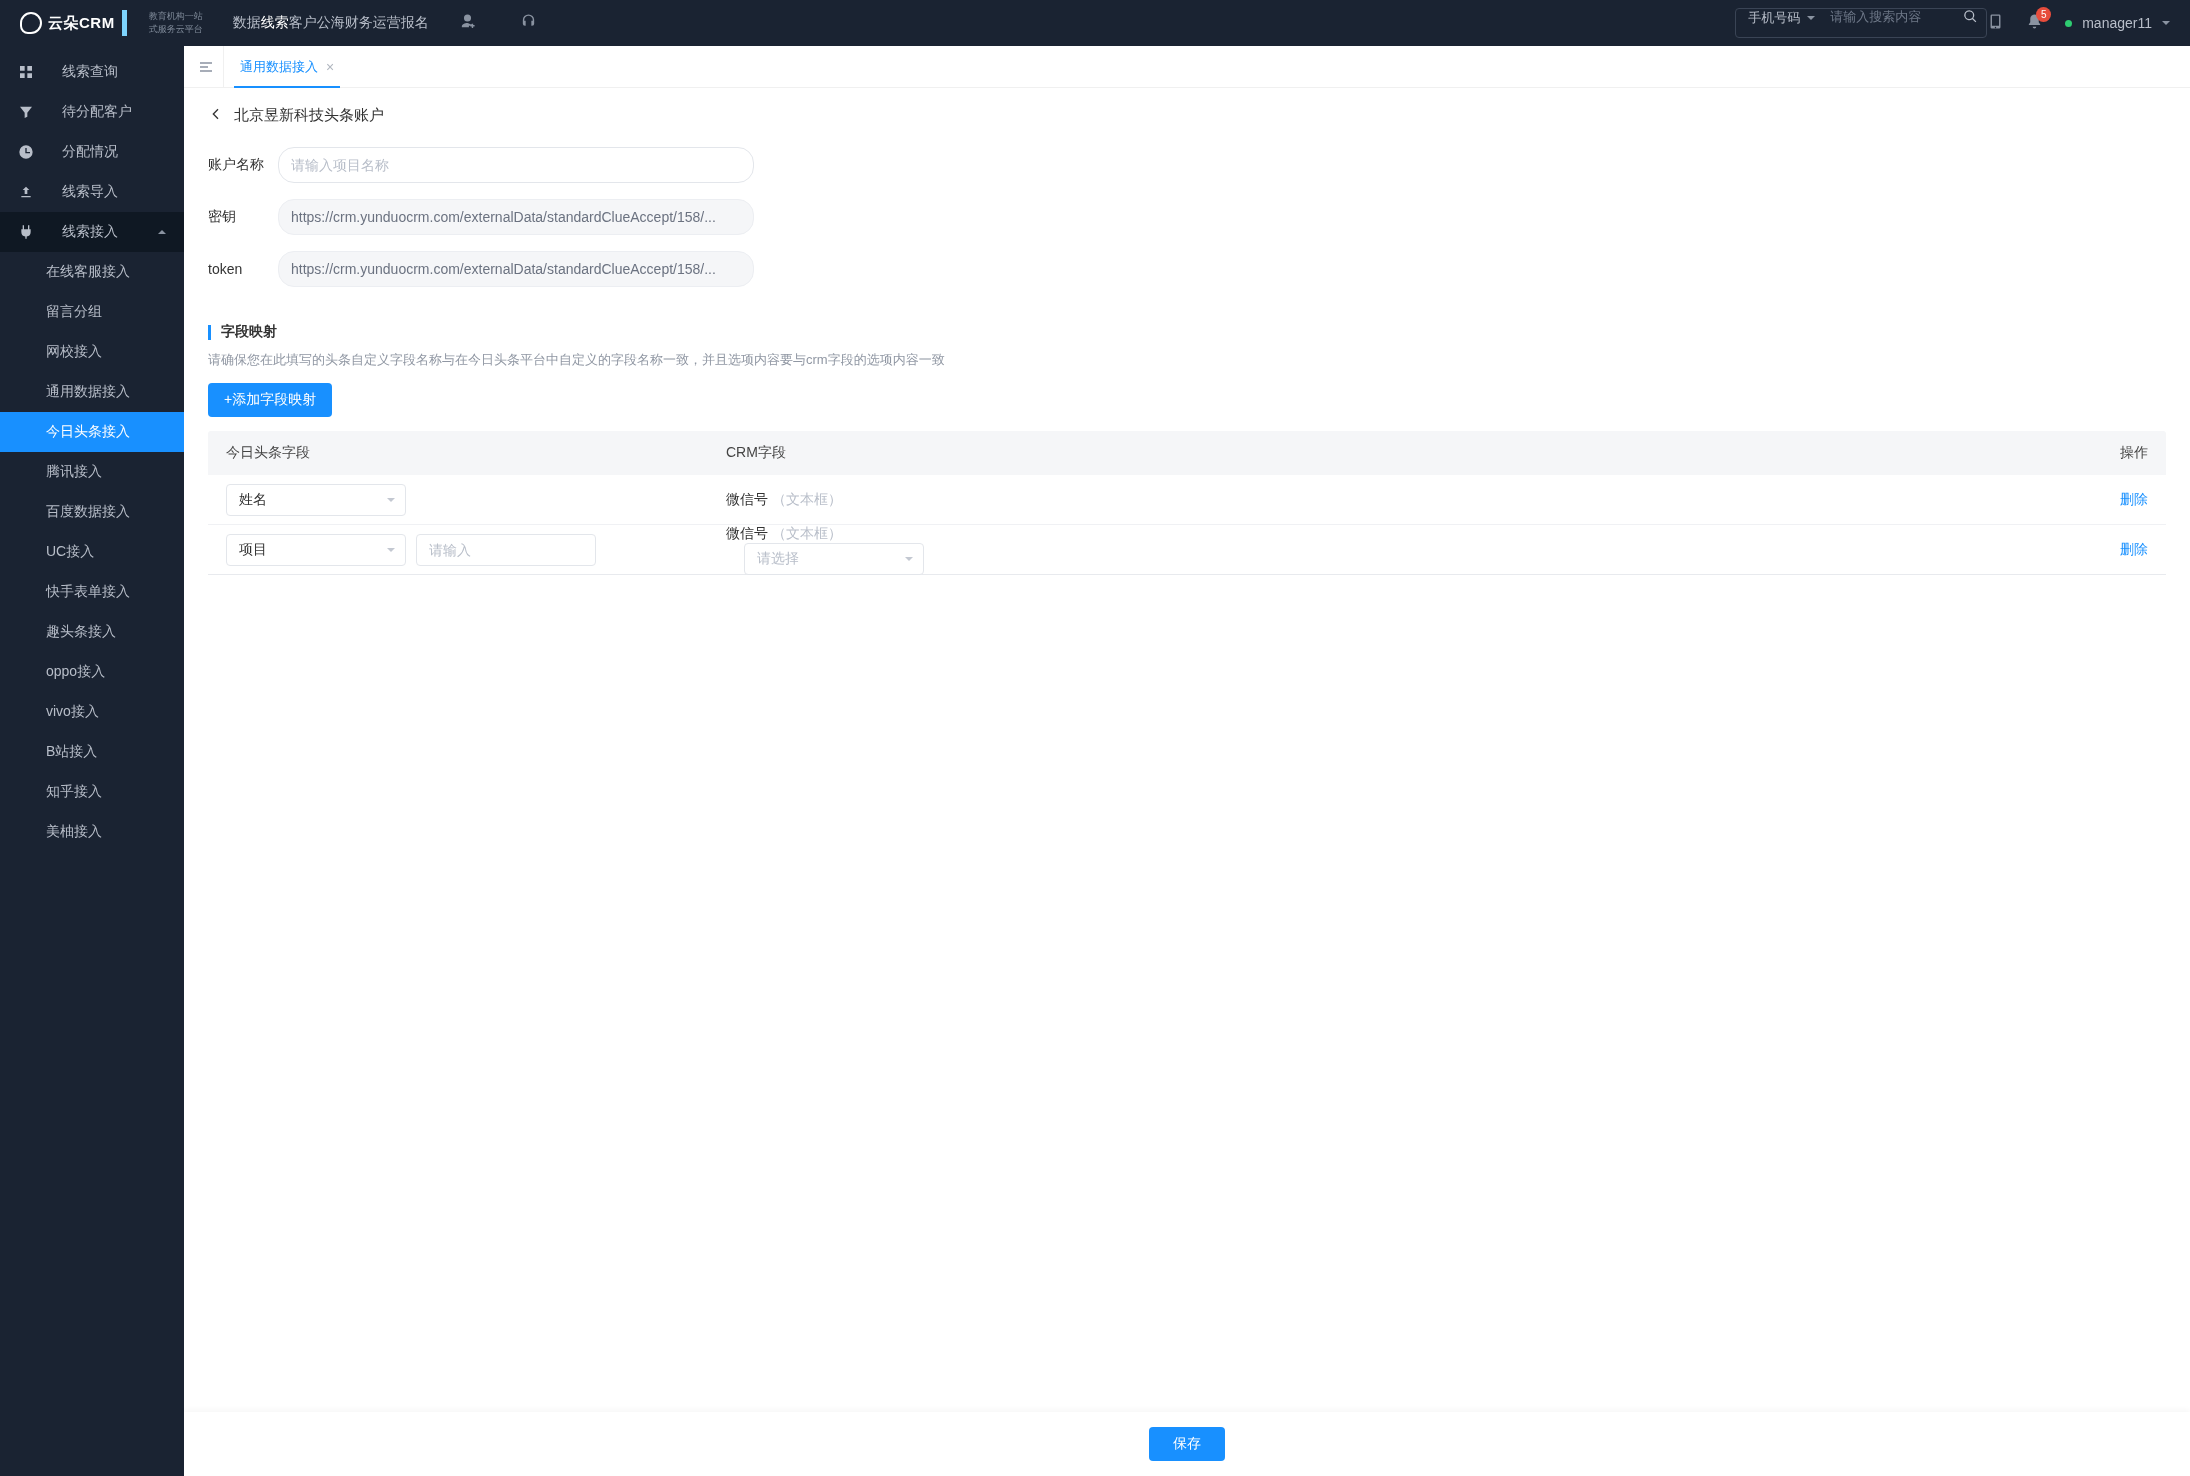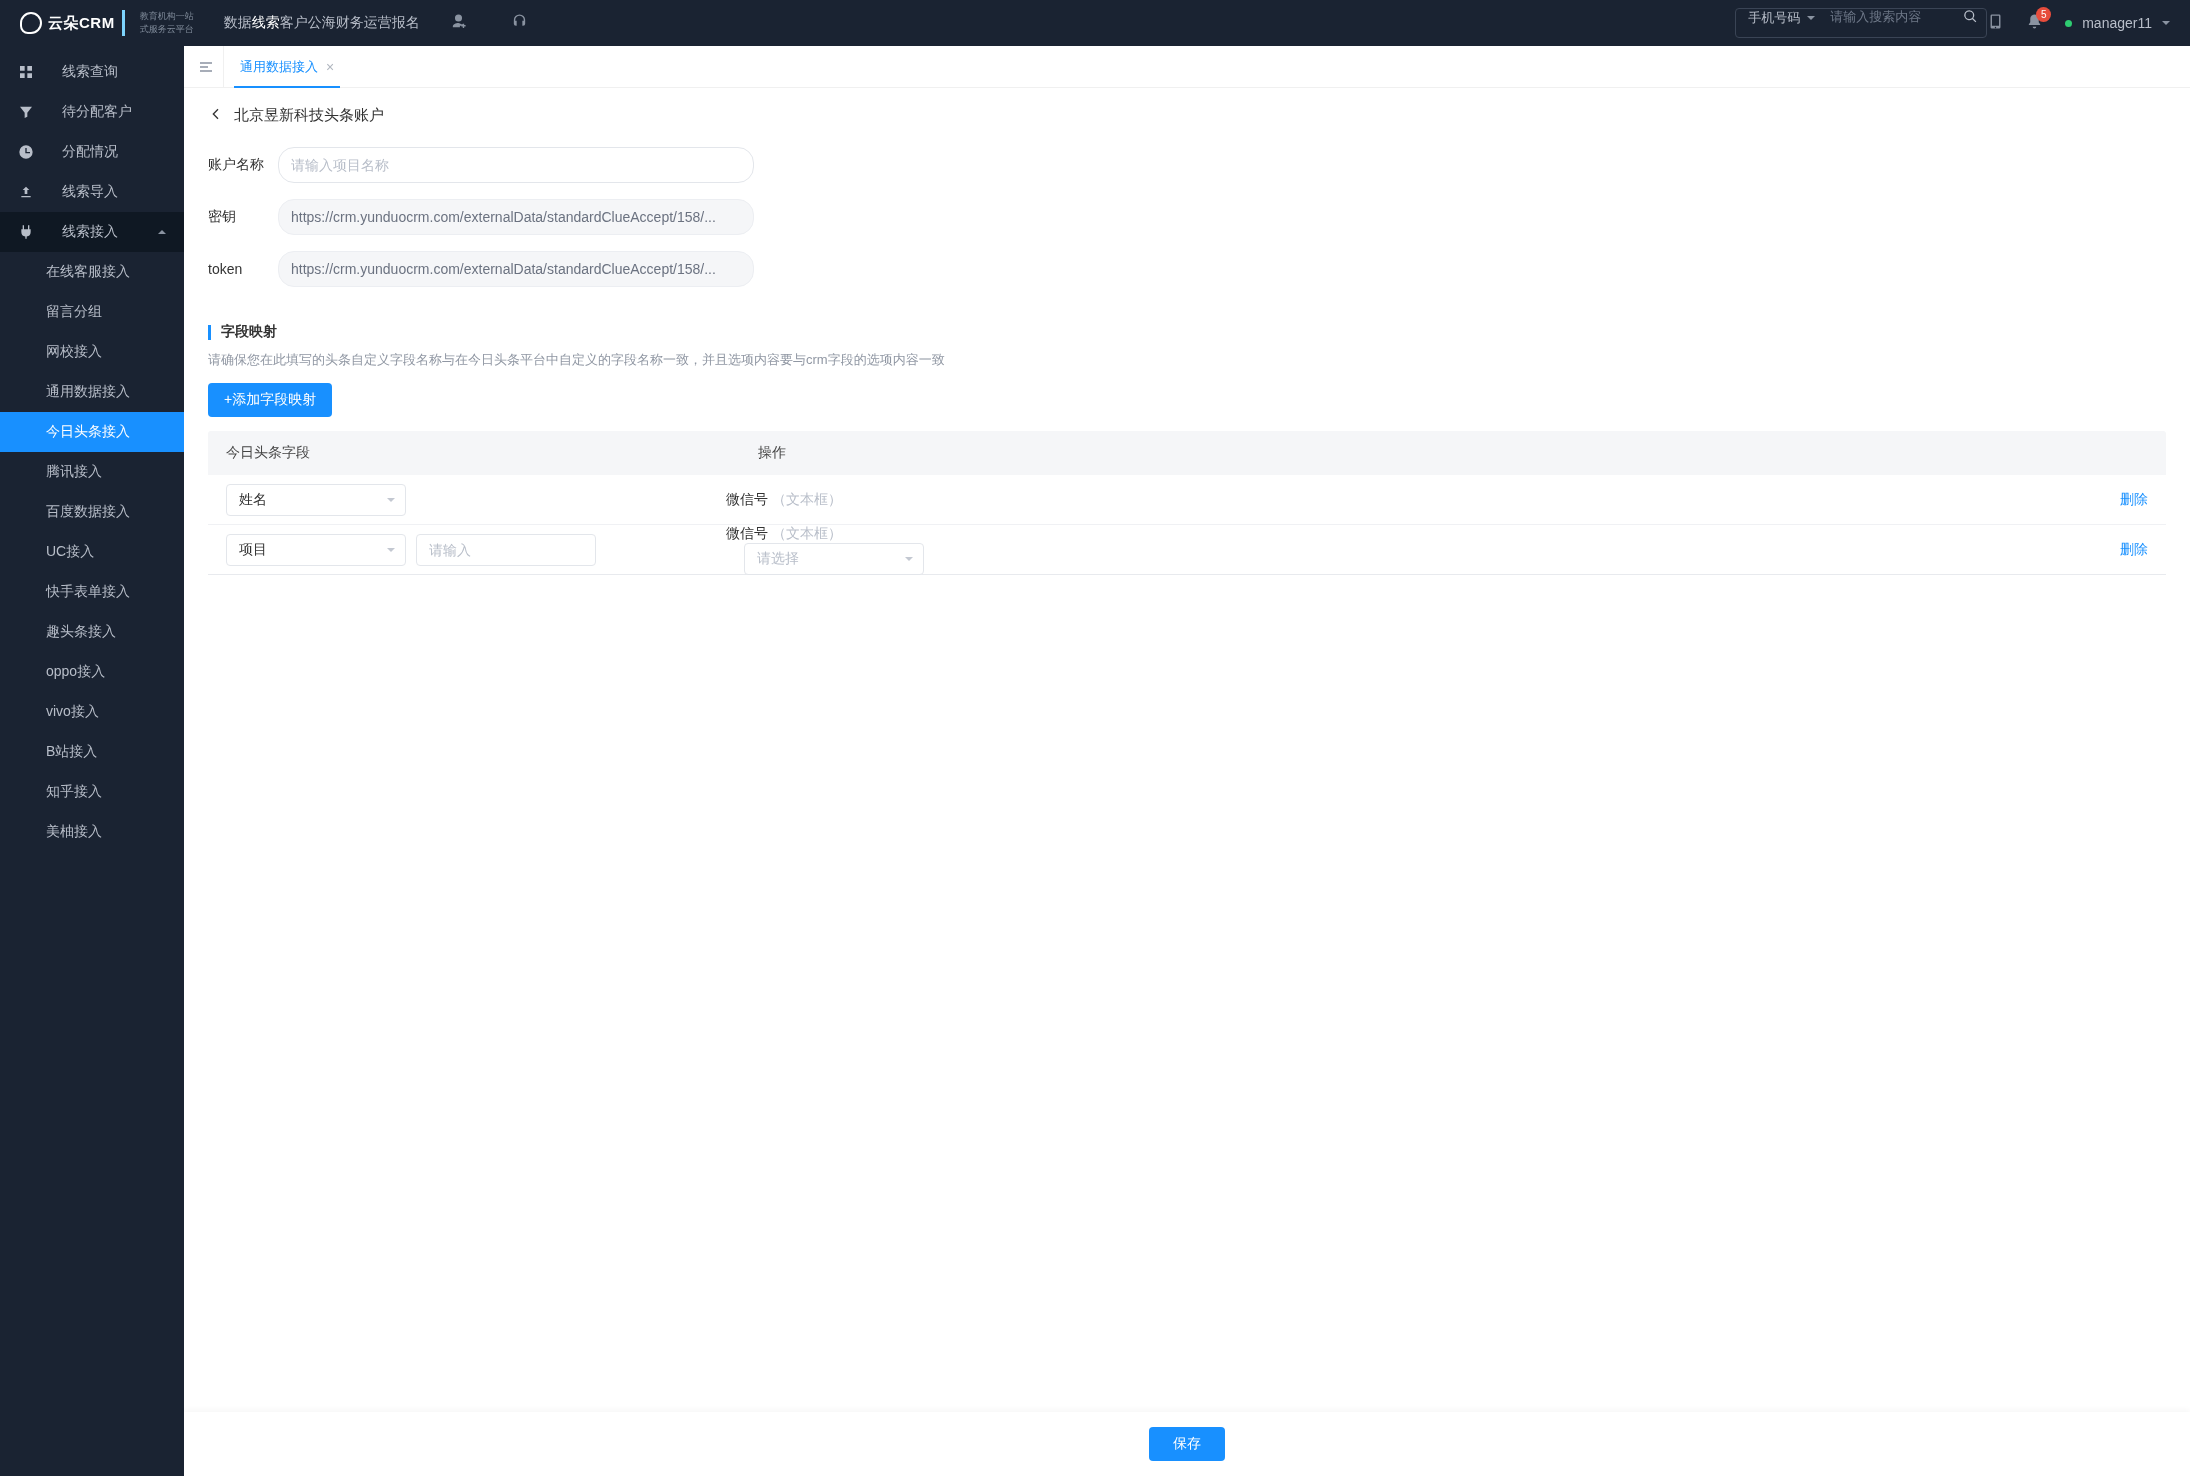--- a/index.html
+++ b/index.html
@@ -9,7 +9,7 @@
 .logo-ico{width:22px;height:22px;margin-right:6px;display:inline-block;border:2px solid #fff;border-radius:50% 50% 50% 8px}
 .logo-text{display:flex;flex-direction:column;line-height:1.05}
 .logo-main{font-size:15px;font-weight:700;letter-spacing:.5px}
-.logo-sub{font-size:9px;color:#7f8a99;border-left:3px solid #7dd3fc;padding-left:15px;margin-left:7px}
+.logo-sub{font-size:9px;color:#7f8a99;border-left:5px solid #7dd3fc;padding-left:22px;margin-left:7px}
 .top-nav{display:flex;}
 .top-nav a{color:#b8bec9;cursor:pointer}
 .top-nav a.active{color:#fff;font-weight:500}

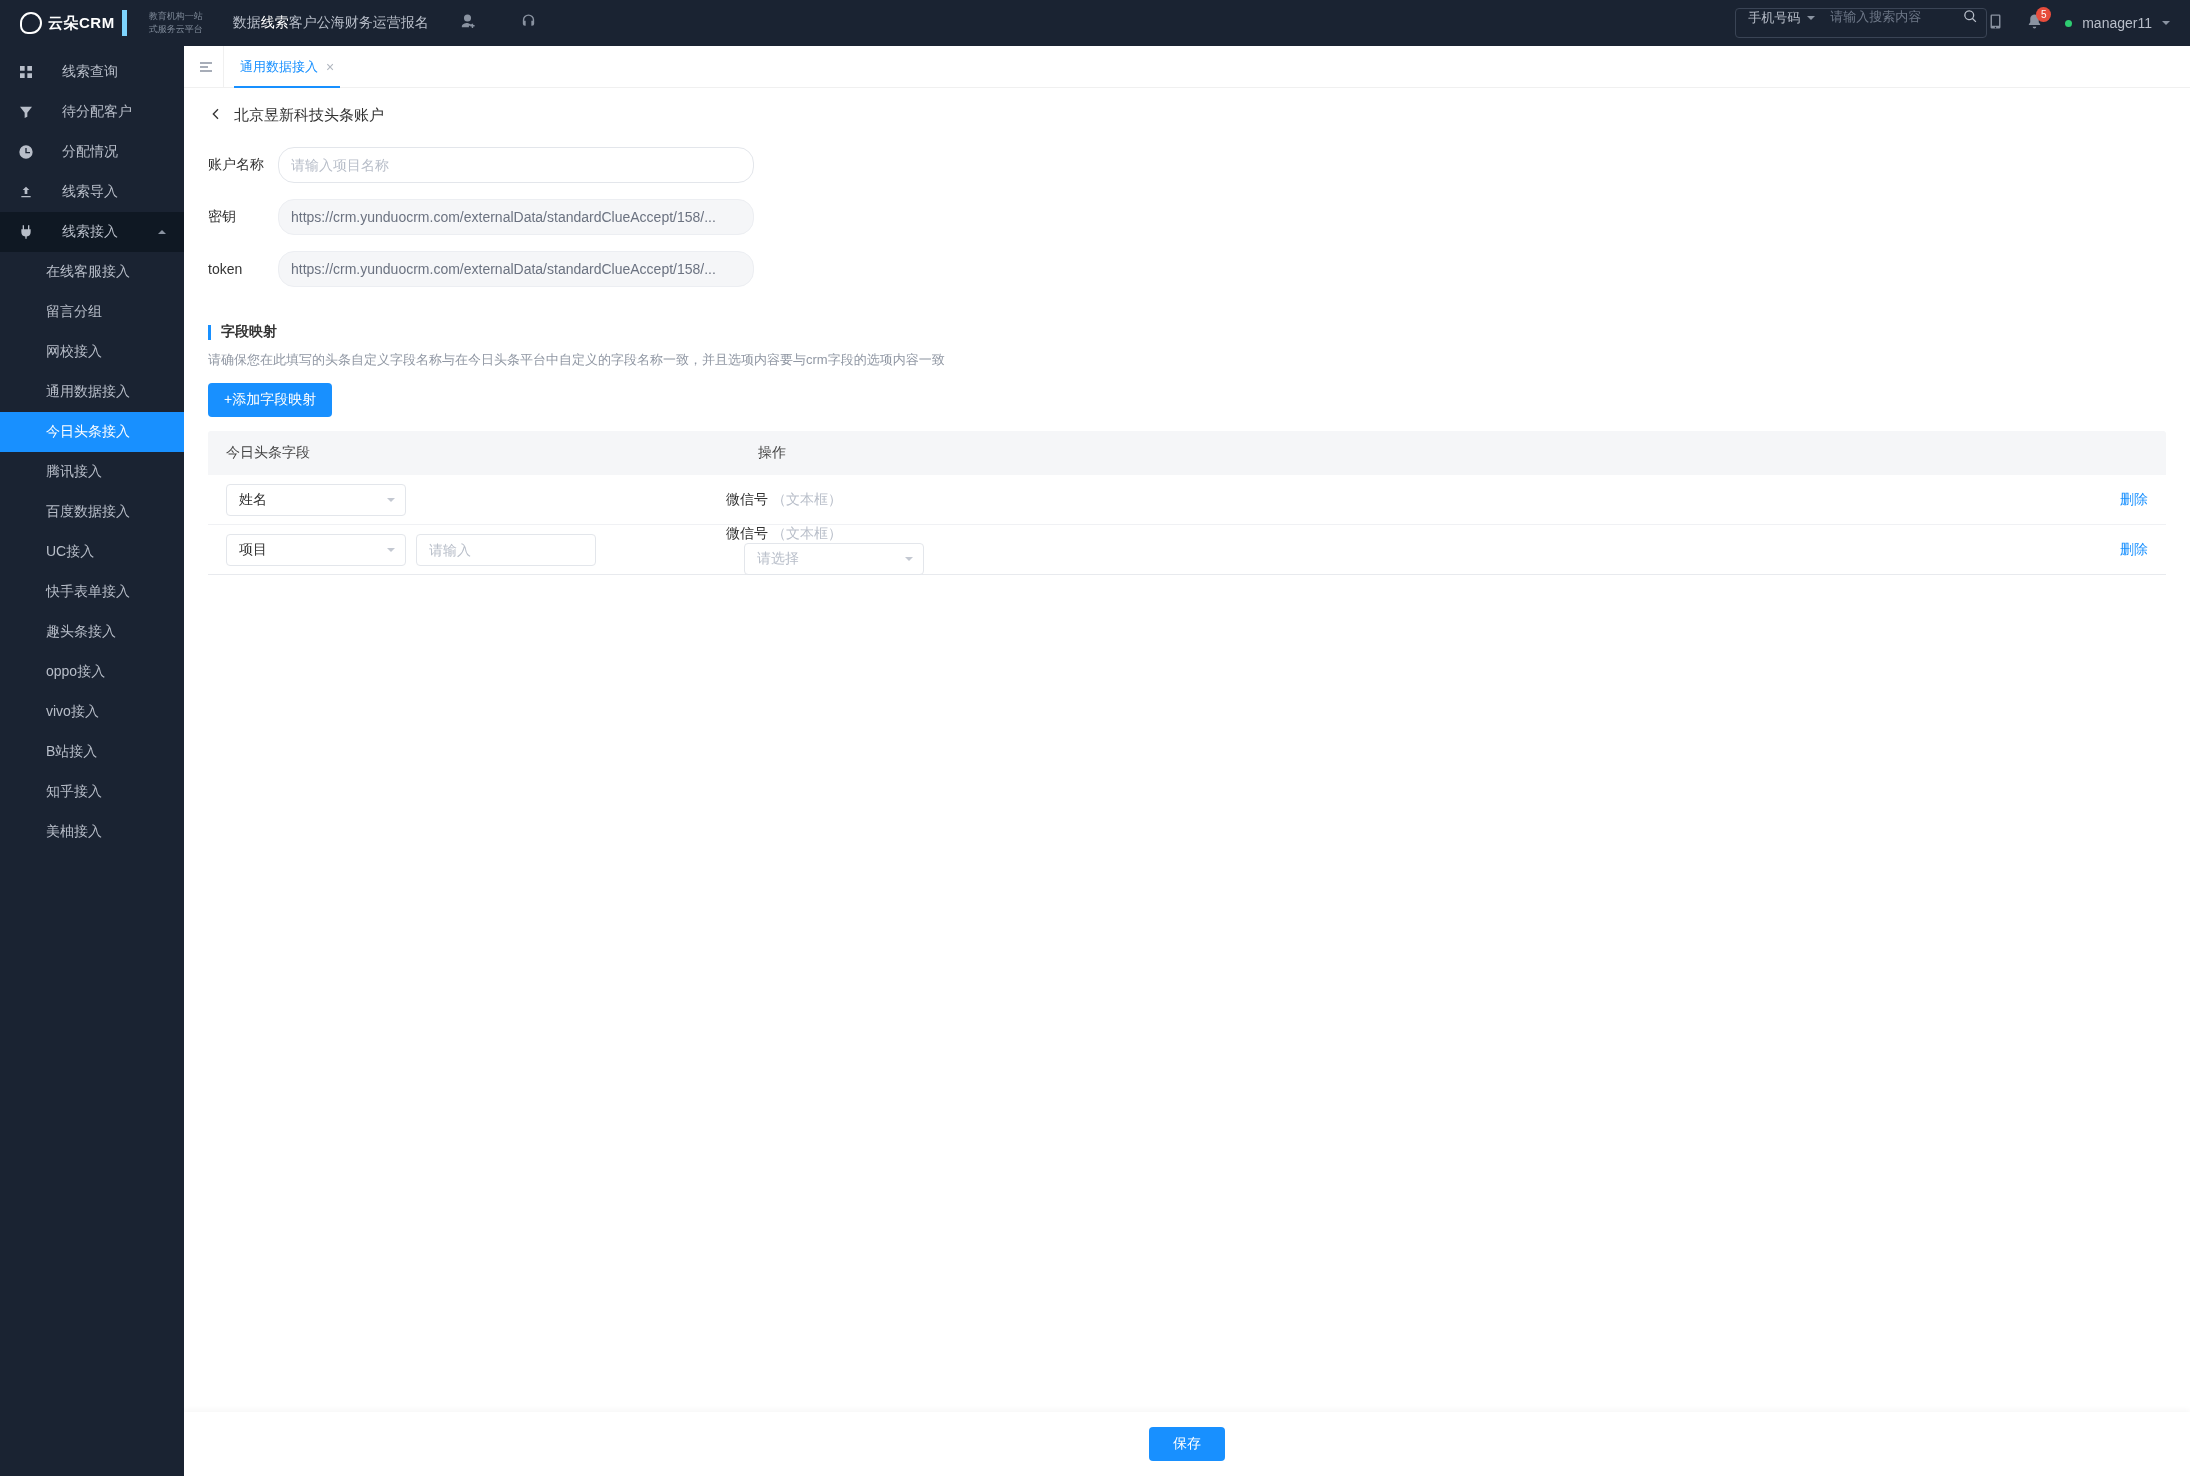--- a/index.html
+++ b/index.html
@@ -229,6 +229,7 @@
       <div class="tbl">
         <div class="tbl-head">
           <div class="col1">今日头条字段</div>
+          <div class="col2">CRM字段</div>
           <div class="col3">操作</div>
         </div>
         <div id="tbl-body">

